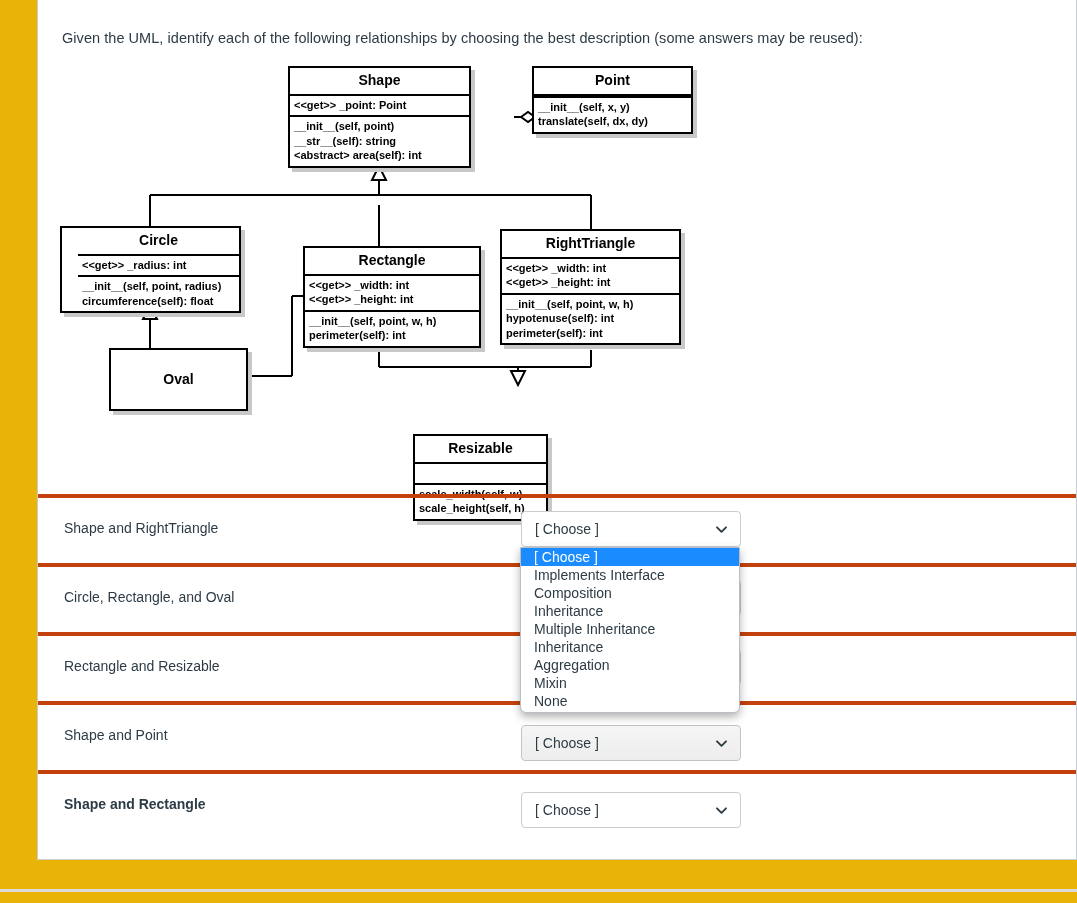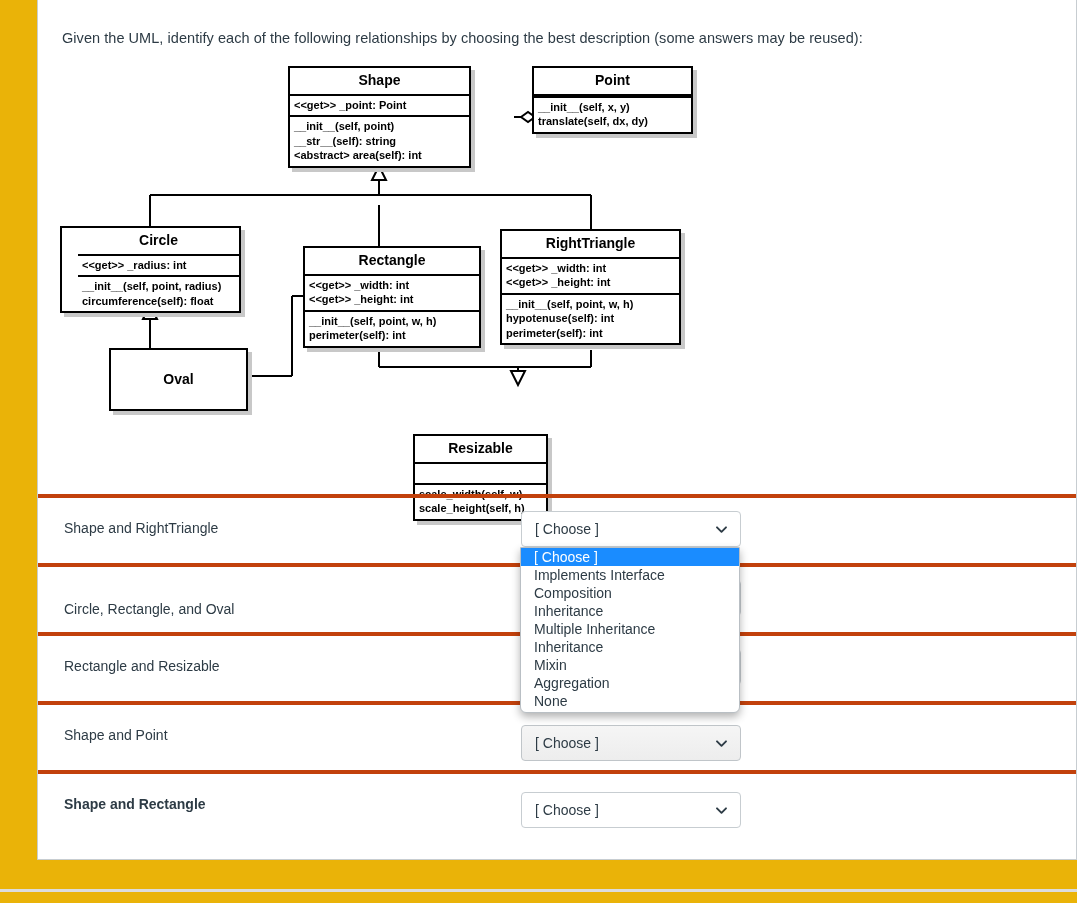--- a/index.html
+++ b/index.html
@@ -315,7 +315,7 @@
     </div>
 
     <div class="row" style="top:563px; height:69px;">
-      <div class="row-label" style="top:34px;">Circle, Rectangle, and Oval</div>
+      <div class="row-label" style="top:22px;">Circle, Rectangle, and Oval</div>
       <div class="select" style="left:483px; top:13px;">
         <div class="val">[ Choose ]</div>
         <span class="chev">

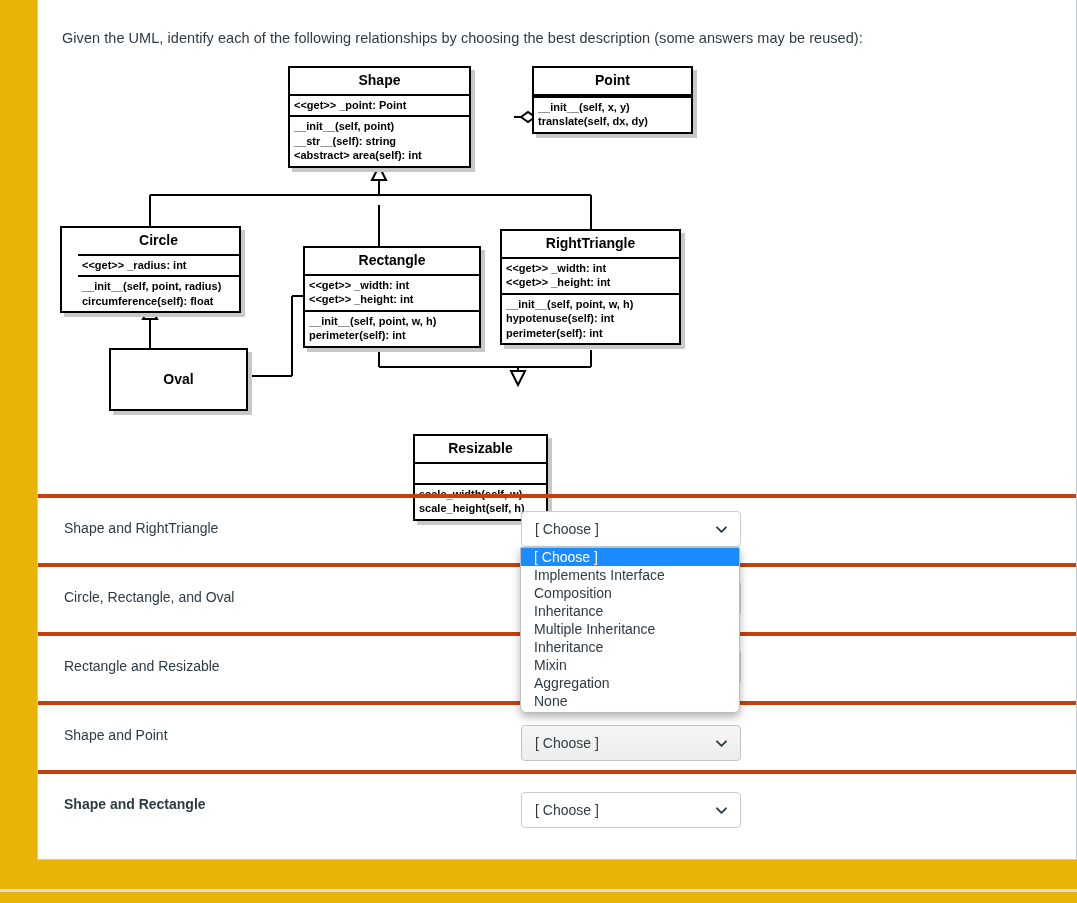--- a/index.html
+++ b/index.html
@@ -371,8 +371,8 @@
     <div class="opt">Inheritance</div>
     <div class="opt">Multiple Inheritance</div>
     <div class="opt">Inheritance</div>
+    <div class="opt">Aggregation</div>
     <div class="opt">Mixin</div>
-    <div class="opt">Aggregation</div>
     <div class="opt">None</div>
   </div>
 

